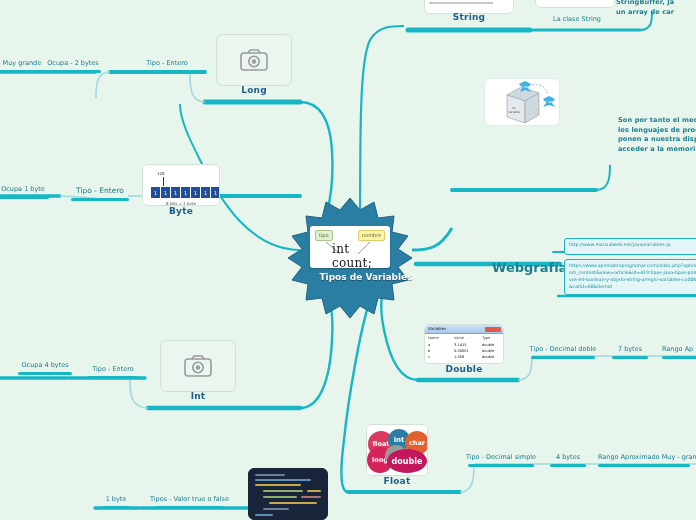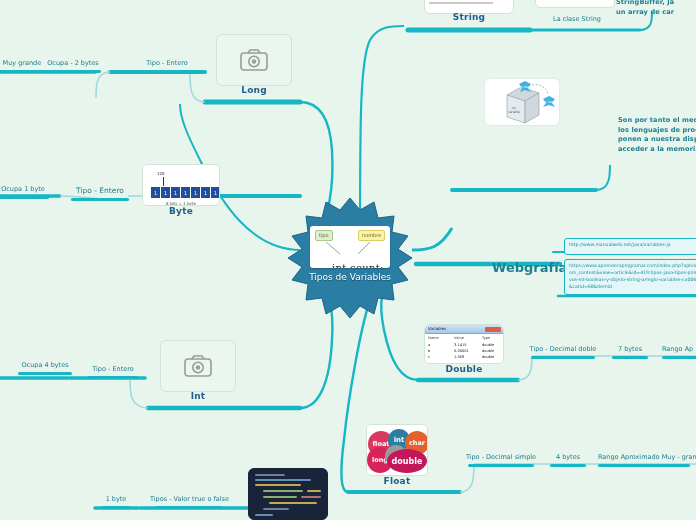--- a/index.html
+++ b/index.html
@@ -29,7 +29,7 @@
        border:1px solid #9aa87a;border-radius:2px;padding:2px 3px;line-height:1;}
   .bub.tipo{left:5px;top:4px;background:#dff0cf;border-color:#a9c78c;color:#4c6b2f;}
   .bub.nombre{left:48px;top:4px;background:#fbf3a8;border-color:#d9cf63;color:#6b6420;}
-  .codeline{position:absolute;left:22px;top:36px;font-size:10px;color:#1a1a1a;
+  .codeline{position:absolute;left:22px;top:16px;font-size:12px;color:#1a1a1a;
             font-family:"DejaVu Serif", serif;letter-spacing:.3px;}
   .arrow{position:absolute;stroke:#777;fill:none;stroke-width:.7px;}
   .central-title{

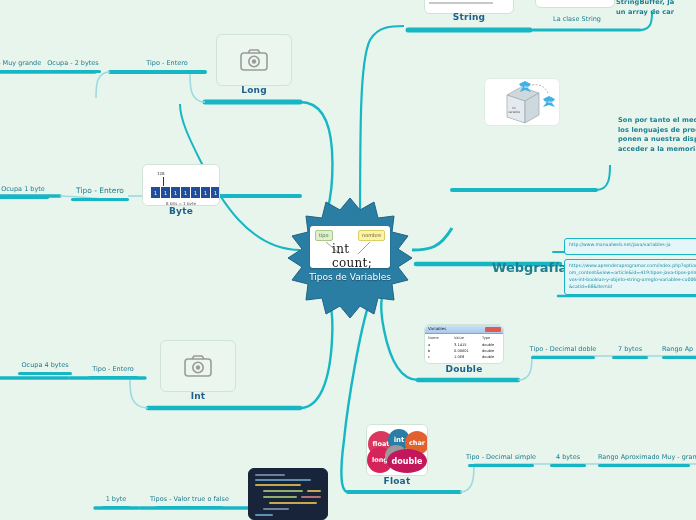--- a/index.html
+++ b/index.html
@@ -33,8 +33,8 @@
             font-family:"DejaVu Serif", serif;letter-spacing:.3px;}
   .arrow{position:absolute;stroke:#777;fill:none;stroke-width:.7px;}
   .central-title{
-    position:absolute;left:0;top:76px;width:124px;text-align:center;
-    font-size:9px;font-weight:normal;color:#ffffff;
+    position:absolute;left:16px;top:76px;width:124px;text-align:center;
+    font-size:9px;font-weight:bold;color:#ffffff;
     text-shadow:0 1px 1px rgba(0,0,0,.4);
   }
 

